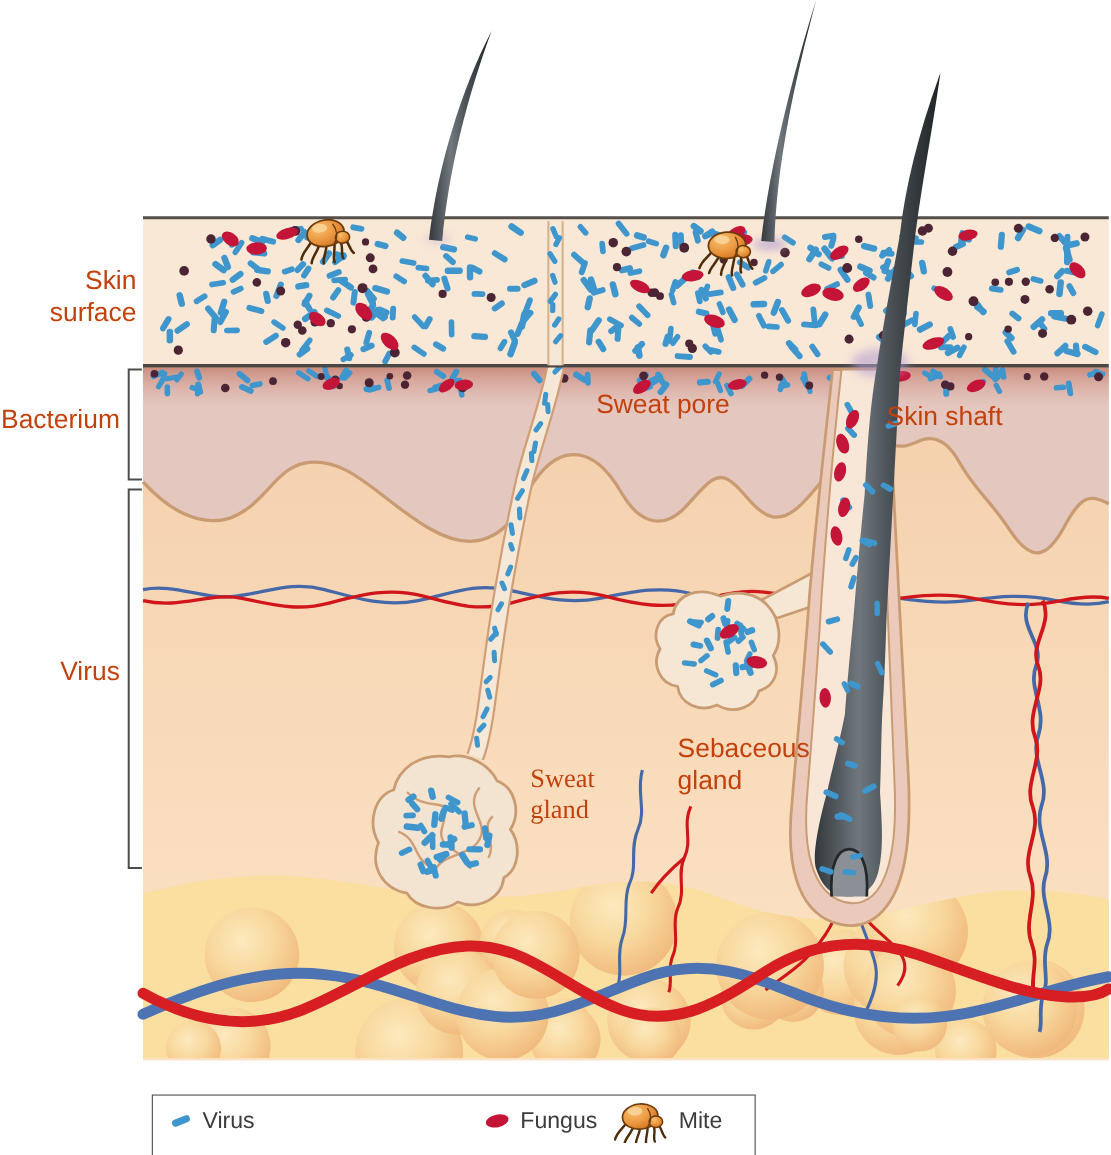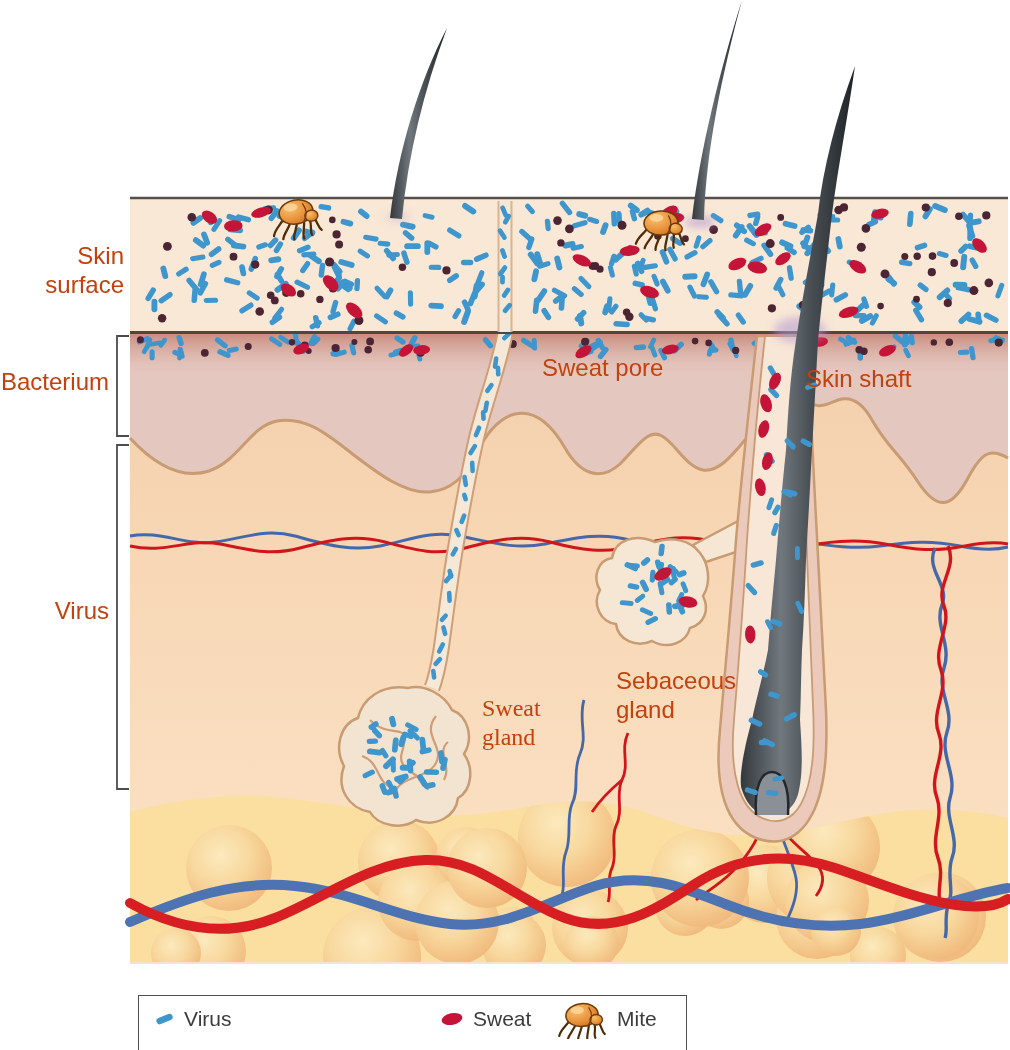--- a/index.html
+++ b/index.html
@@ -774,7 +774,7 @@
             <ellipse cx="13" cy="9" rx="10.5" ry="5.8" fill="#c41438" transform="rotate(-12 13 9)"></ellipse>
           </svg>
     </span>
-    <span>Sweat</span>
+    <span>Fungus</span>
   </div>
   <div class="lg-item" style="left:418px;align-items:center;">
     <span class="lg-icon">

